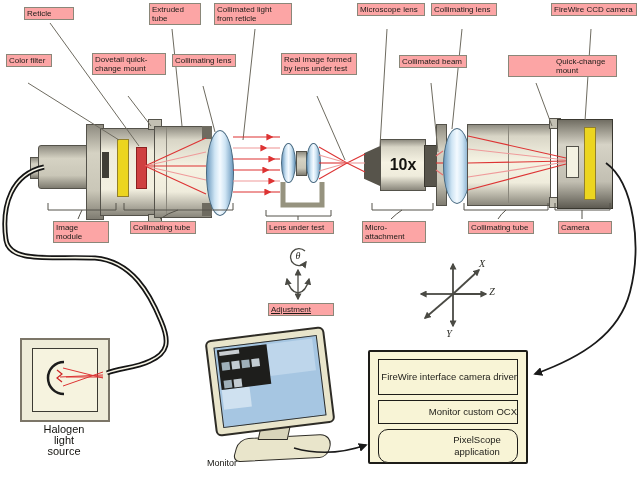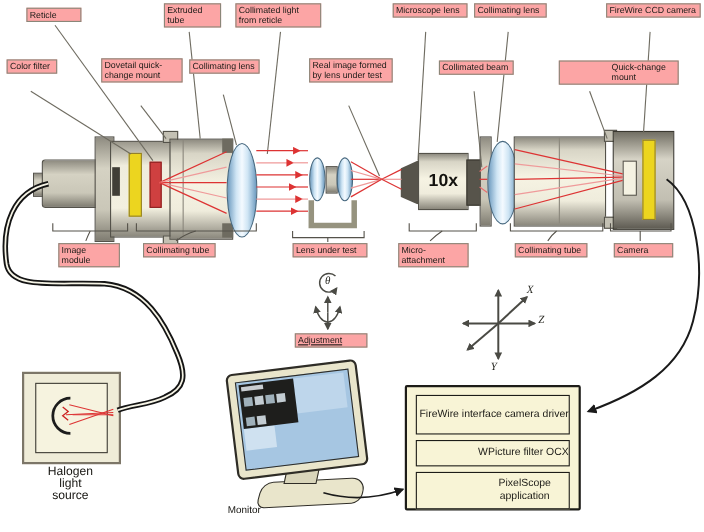--- a/index.html
+++ b/index.html
@@ -121,7 +121,7 @@
           <span>FireWire interface camera driver</span>
         </div>
       <div class="swbox s2">
-          <span>WPicture filter OCX</span>
+          <span>Monitor custom OCX</span>
         </div>
       <div class="swbox s3">
           <span>PixelScope application</span>

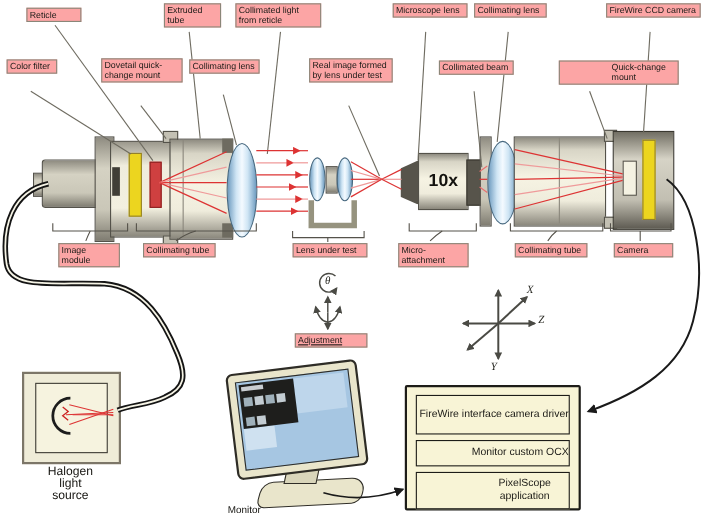--- a/index.html
+++ b/index.html
@@ -31,7 +31,7 @@
      display:flex;flex-direction:column;gap:5px;z-index:1;}
   .swbox{border:1.5px solid #1d1c18;background:#f8f4d6;flex:0 0 auto;display:flex;
      align-items:center;justify-content:flex-end;text-align:center;font-size:9.5px;line-height:12px;}
-  .swbox.s1{height:34px;} .swbox.s2{height:22px;} .swbox.s3{height:32px;}
+  .swbox.s1{height:34px;} .swbox.s2{height:22px;} .swbox.s3{height:32px;border-radius:10px;}
   .swbox.s3 span{display:inline-block;max-width:80px;}
   
   #halogen-outer{position:absolute;left:20px;top:338px;width:90px;height:84px;background:#efecd8;

